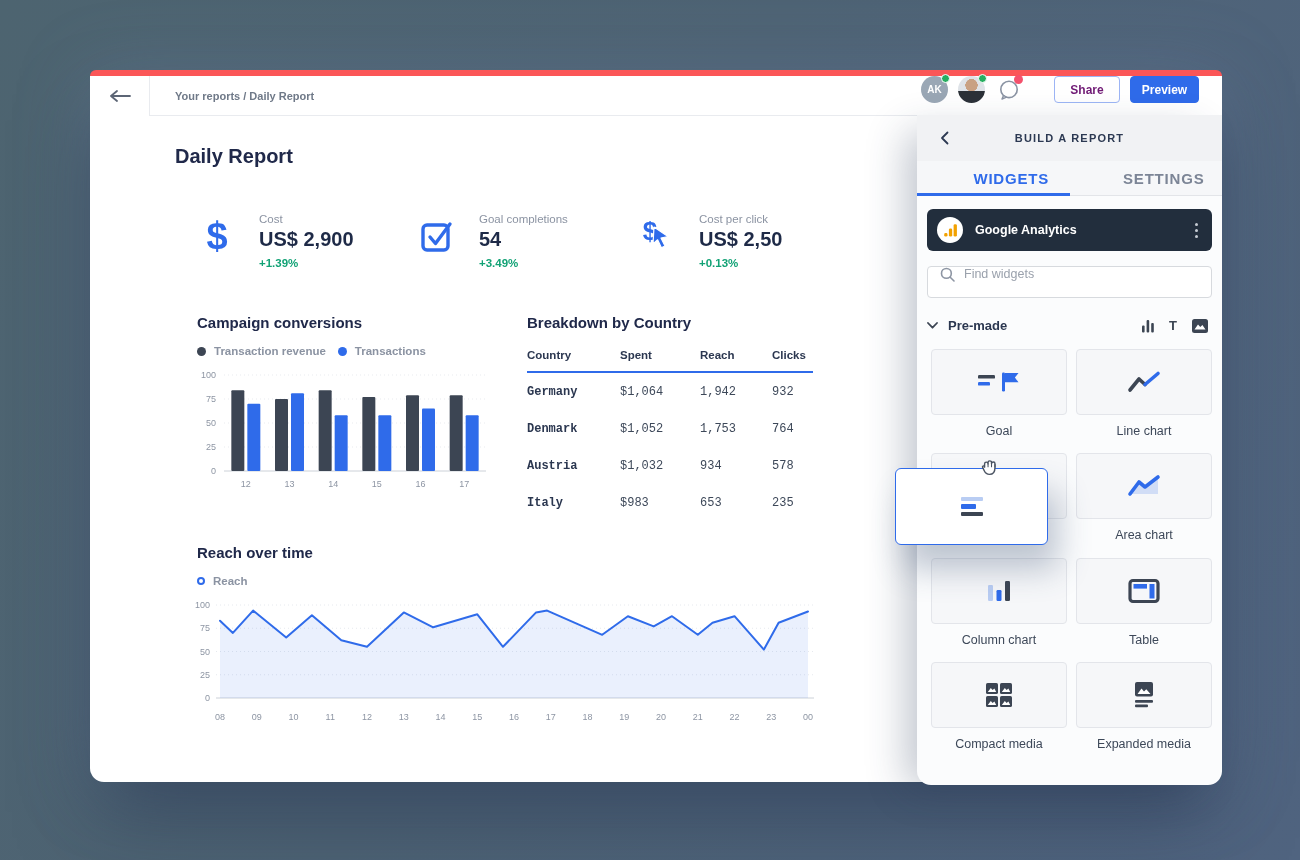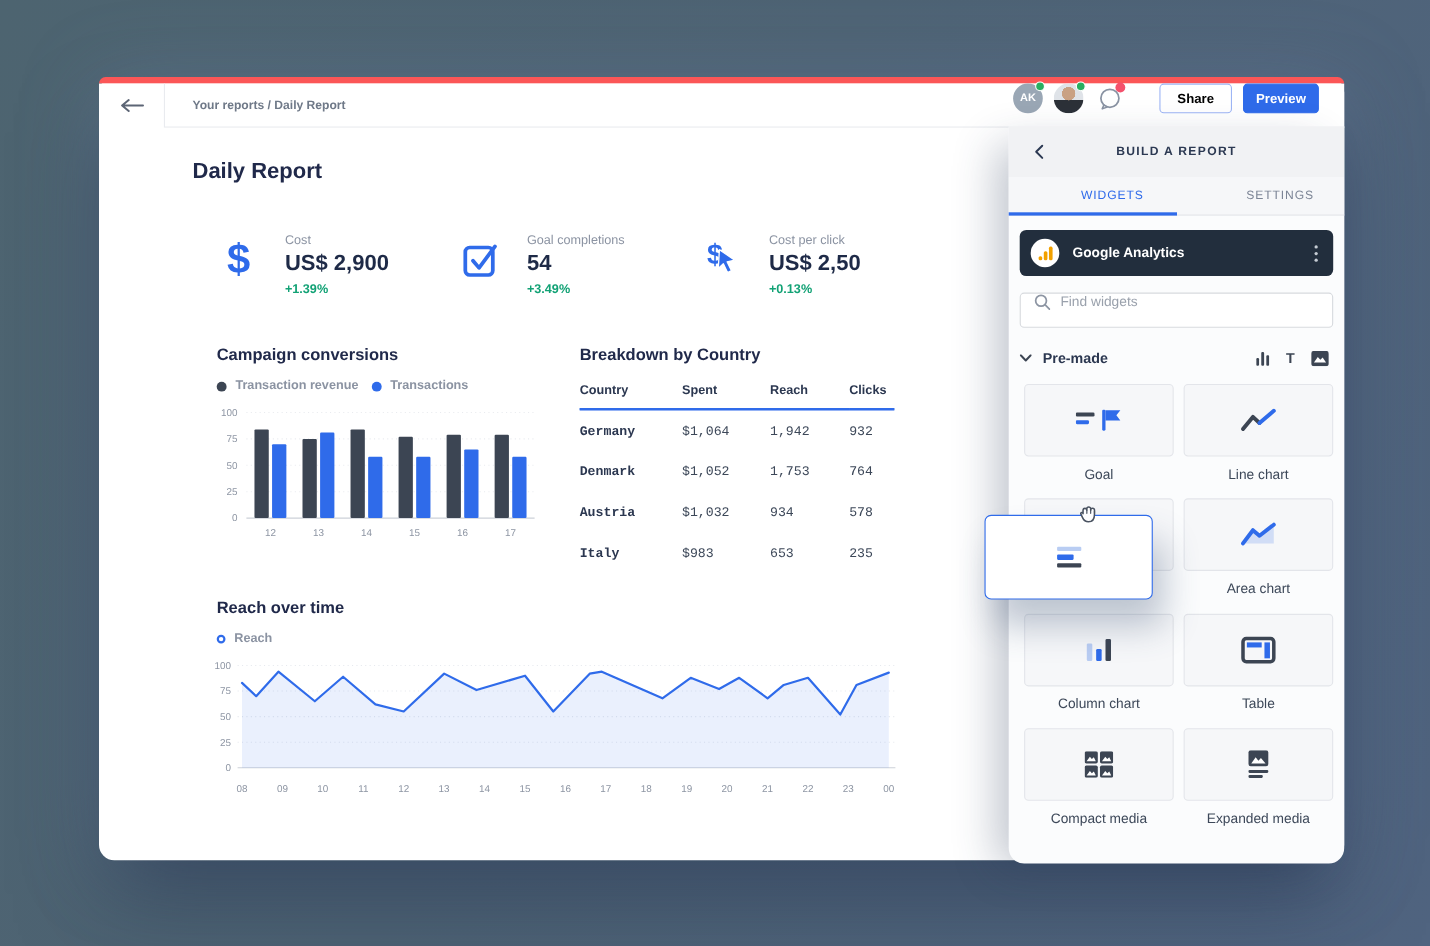--- a/index.html
+++ b/index.html
@@ -30,7 +30,7 @@
   .chat-btn { width:27px; height:27px; border-radius:50%; position:relative; display:flex; align-items:center; justify-content:center; }
   .badge-red { position:absolute; top:-1px; right:-1px; width:9px; height:9px; background:#f4516c; border-radius:50%; }
   .btn { height:27px; border-radius:4px; font-size:12px; font-weight:700; display:flex; align-items:center; justify-content:center; cursor:pointer; }
-  .btn-share { width:66px; background:#fff; border:1px solid #9db5f5; color:#000000; margin-left:22px; }
+  .btn-share { width:66px; background:#fff; border:1px solid #9db5f5; color:#701a75; margin-left:22px; }
   .btn-preview { width:69px; background:#2f6bea; border:1px solid #2f6bea; color:#fff; }
 
   .report-title { position:absolute; left:85px; top:75px; font-size:20px; font-weight:700; color:#20294a; }

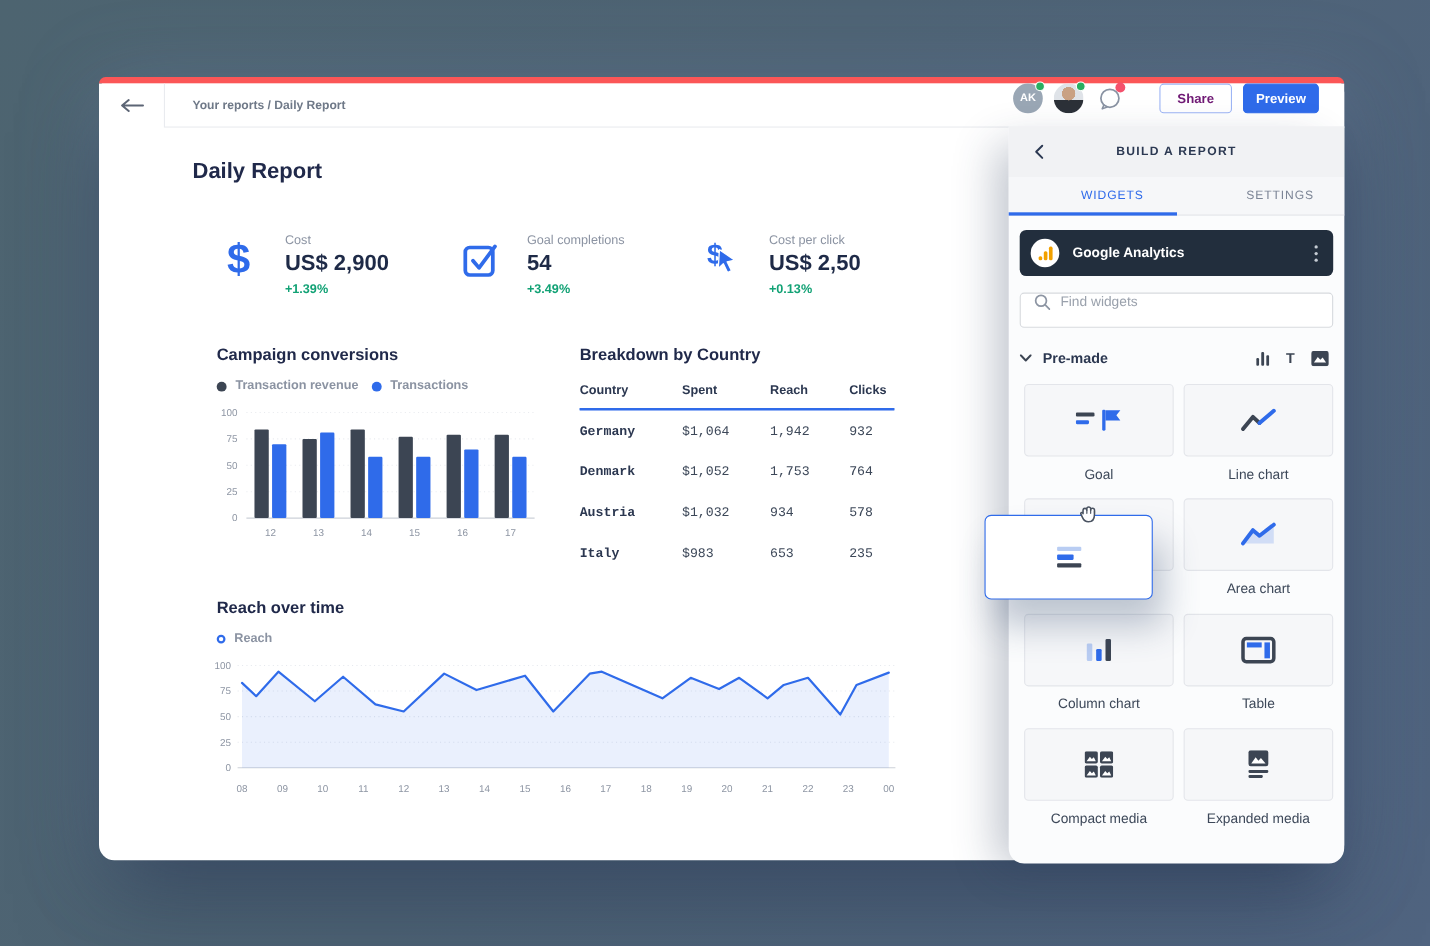--- a/index.html
+++ b/index.html
@@ -72,7 +72,7 @@
   .panel-back { position:absolute; left:18px; top:14px; width:18px; height:18px; display:flex; align-items:center; justify-content:center; cursor:pointer; }
   .panel-title { font-size:11px; font-weight:700; letter-spacing:1.2px; color:#2c3952; }
   .panel-tabs { height:35px; background:#f6f7f9; display:flex; position:relative; border-bottom:1px solid #e3e5e9; }
-  .panel-tab { width:50%; display:flex; align-items:center; justify-content:center; font-size:11px; font-weight:400; letter-spacing:.8px; cursor:pointer;margin-left:36px; }
+  .panel-tab { width:50%; display:flex; align-items:center; justify-content:center; font-size:15px; font-weight:700; letter-spacing:.8px; cursor:pointer;margin-left:36px; }
   .tab-active { color:#2f6bea; }
   .tab-idle { color:#7c8596; }
   .tab-underline { position:absolute; left:0; bottom:-1px; width:50%; height:3px; background:#2f6bea; }

